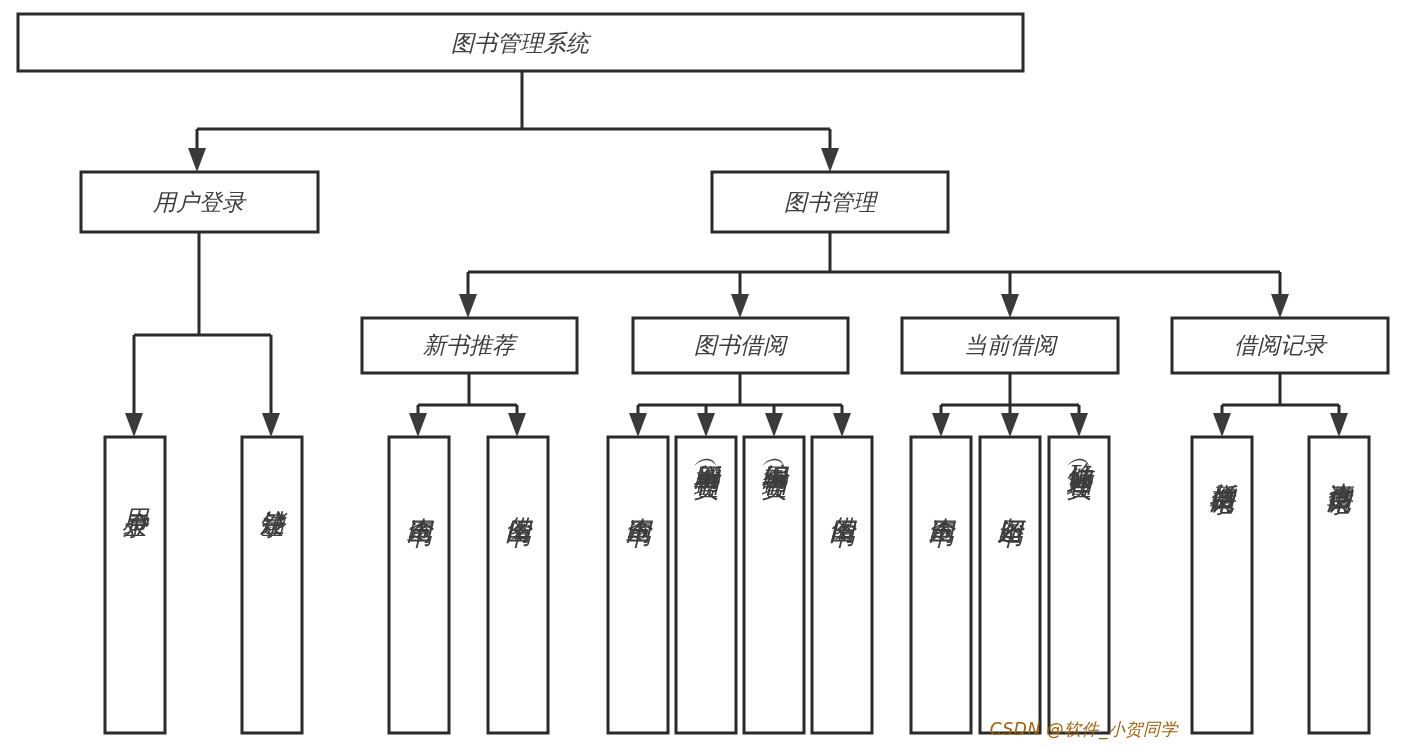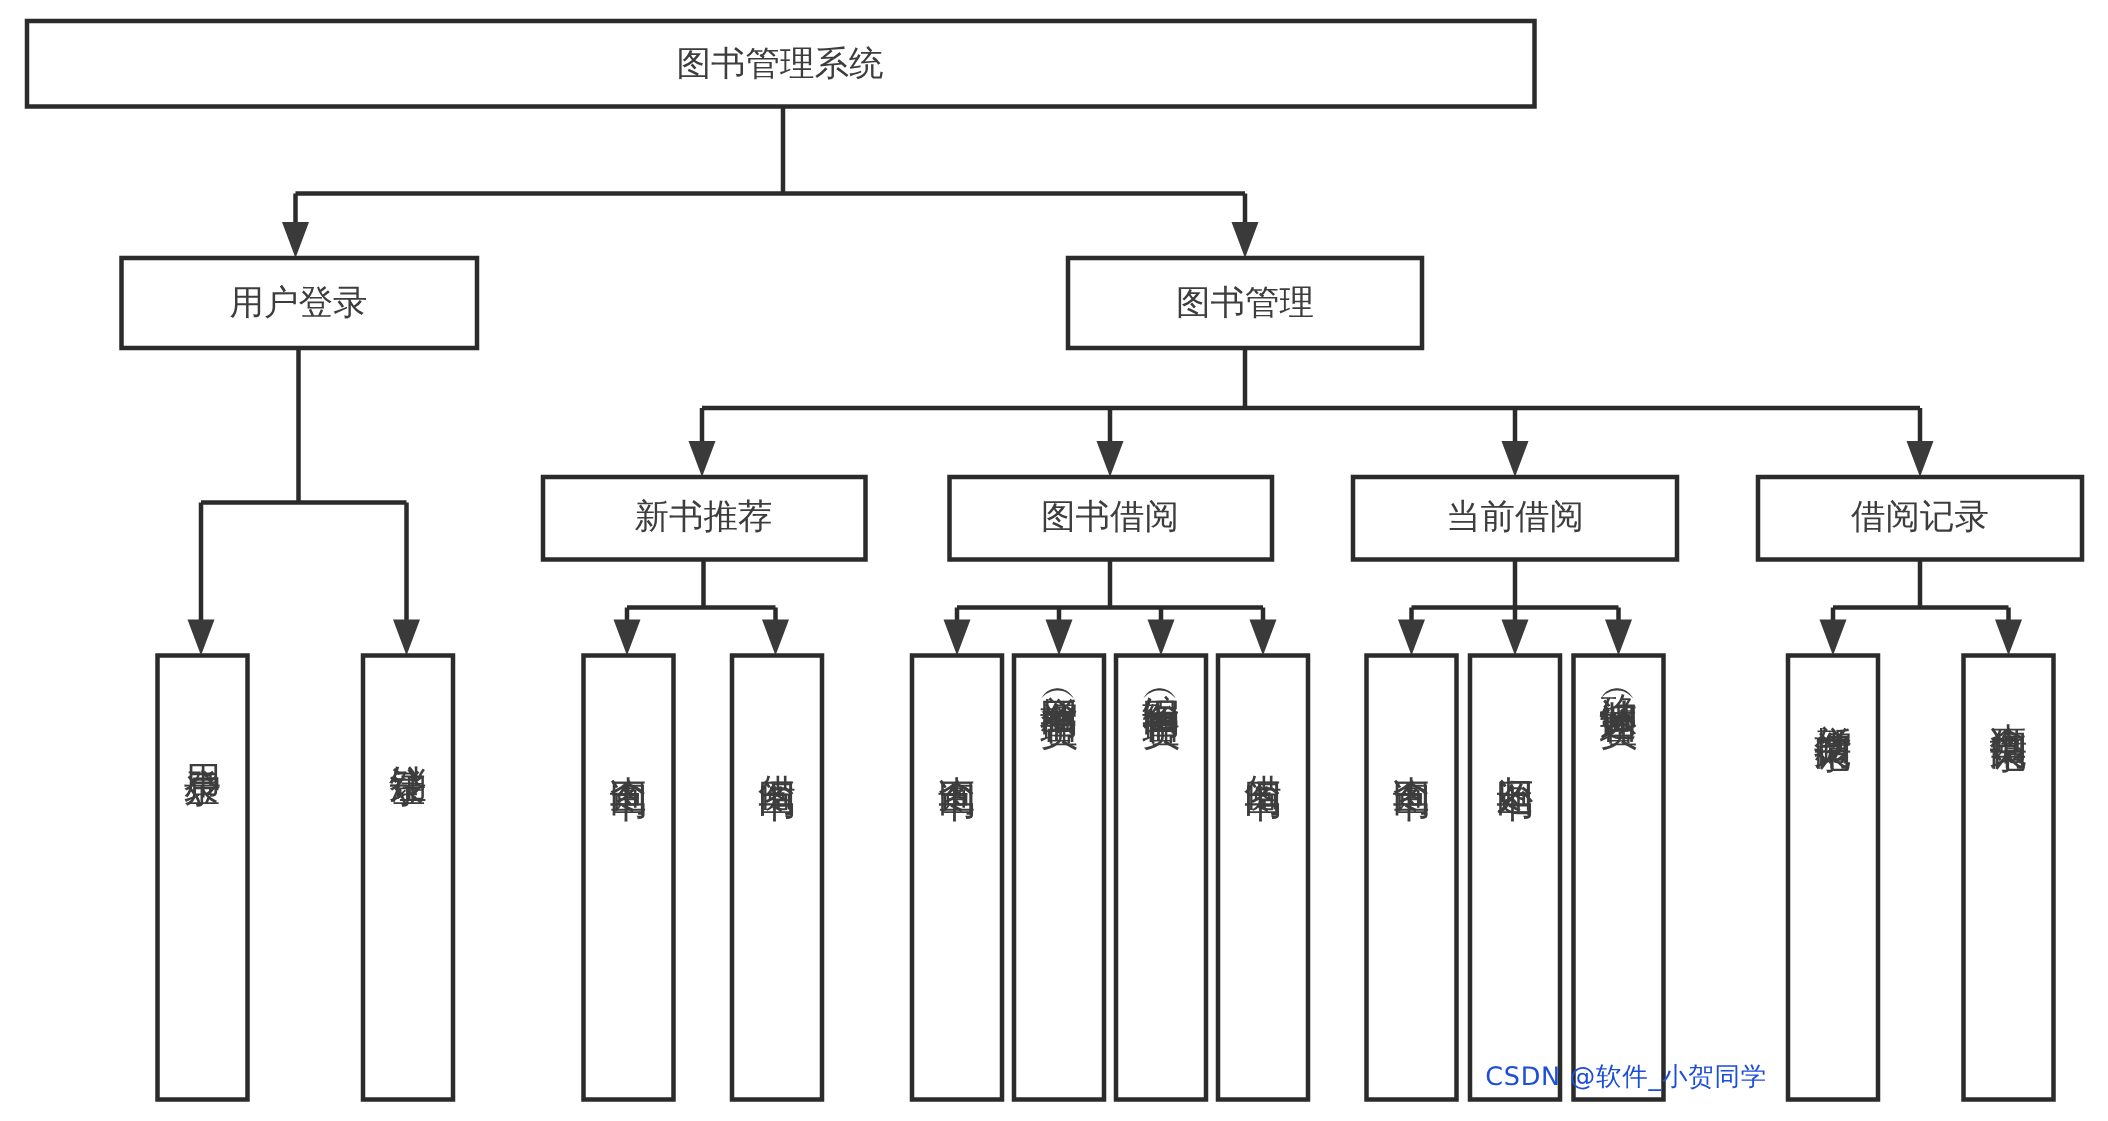--- a/index.html
+++ b/index.html
@@ -20,6 +20,7 @@
     top: 0;
     width: 1186px;
     height: 747px;
+    font-style: italic;
   }
   svg.tree {
     display: block;

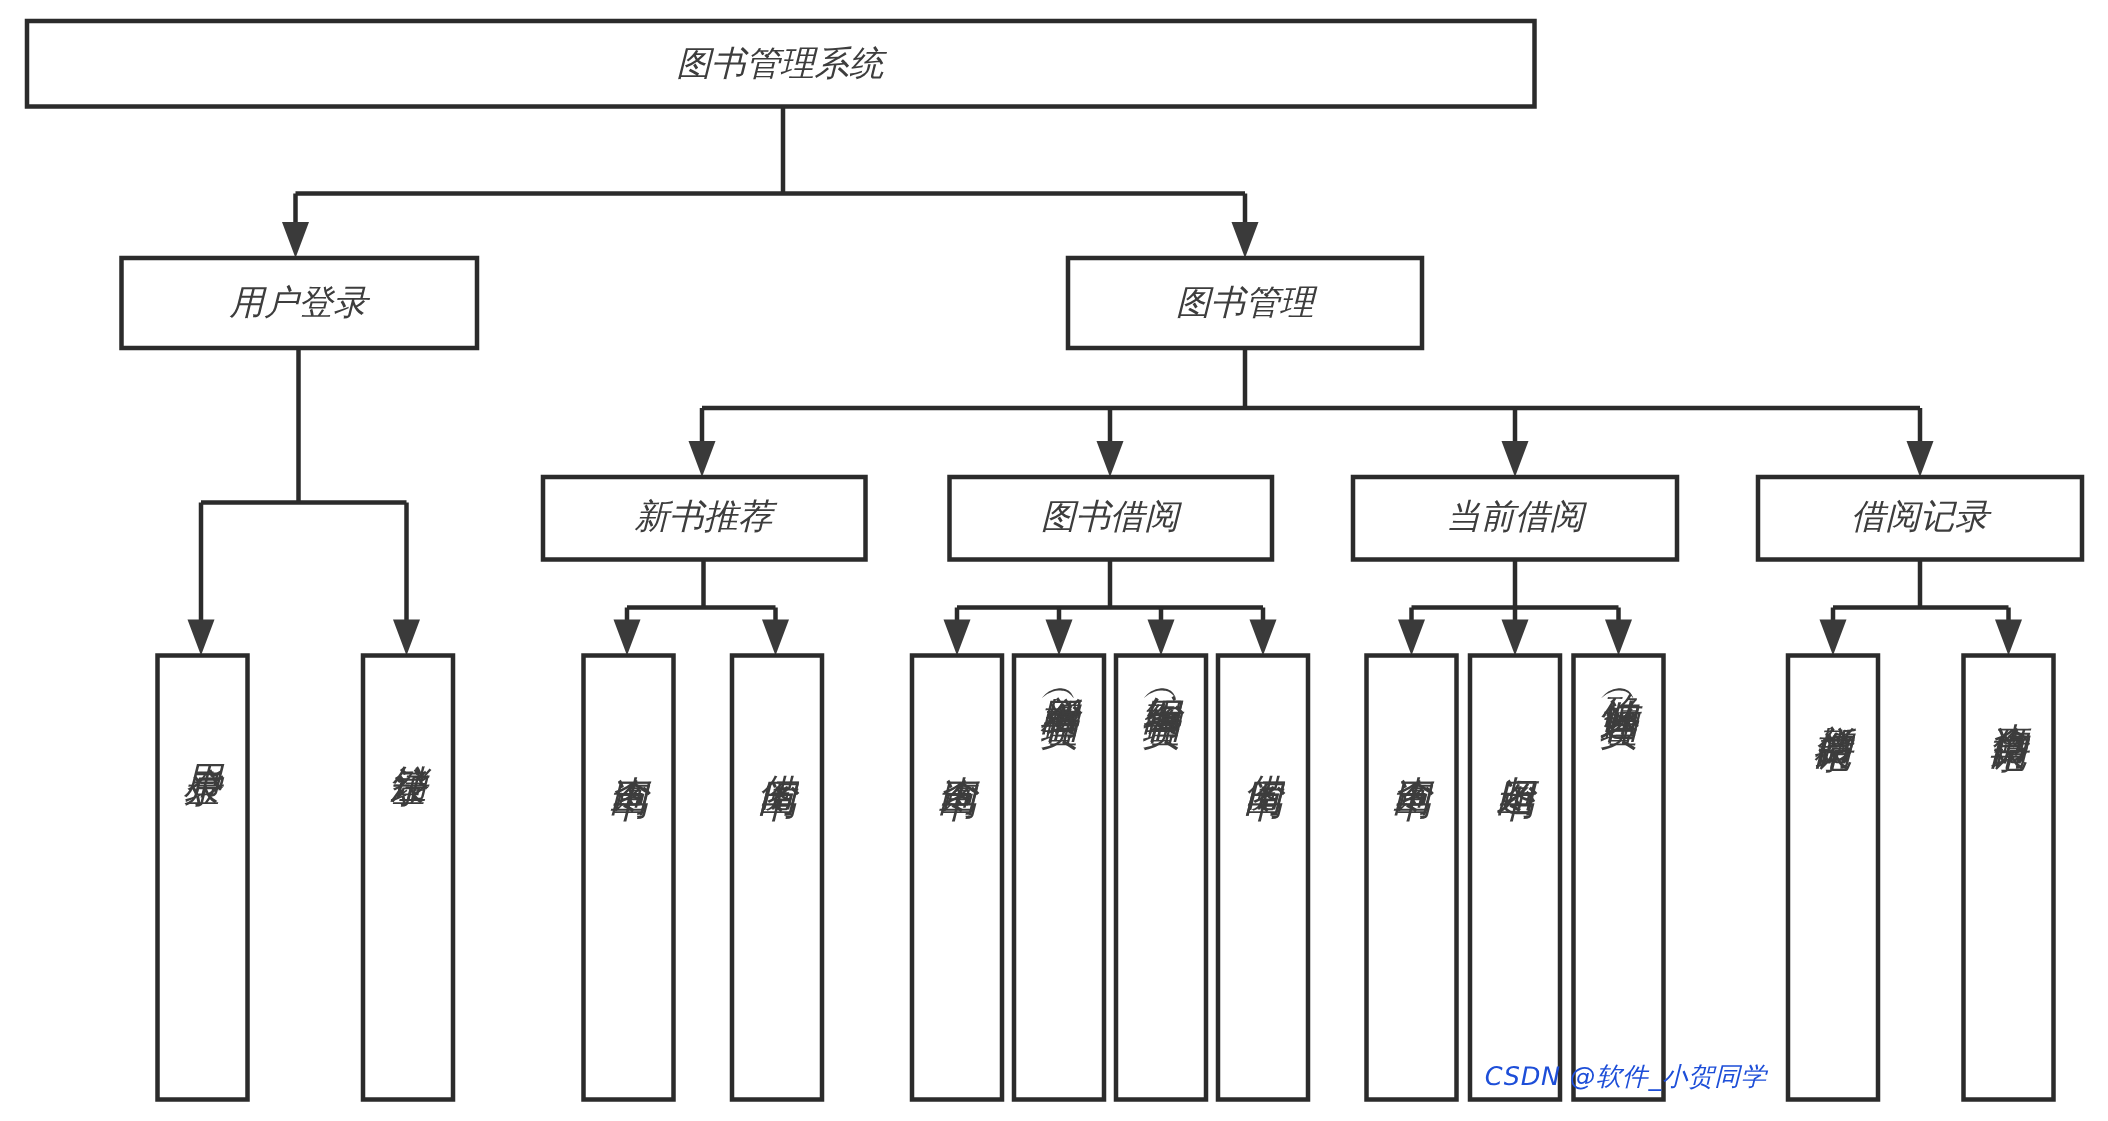--- a/index.html
+++ b/index.html
@@ -69,9 +69,9 @@
   #watermark {
     position: absolute;
     right: 8px;
-    bottom: 18px;
+    bottom: 6px;
     font-size: 17px;
-    color: #1d4ed8;
+    color: #a16207;
     font-family: "DejaVu Sans", "Liberation Sans", sans-serif;
     letter-spacing: 0.5px;
     white-space: nowrap;

